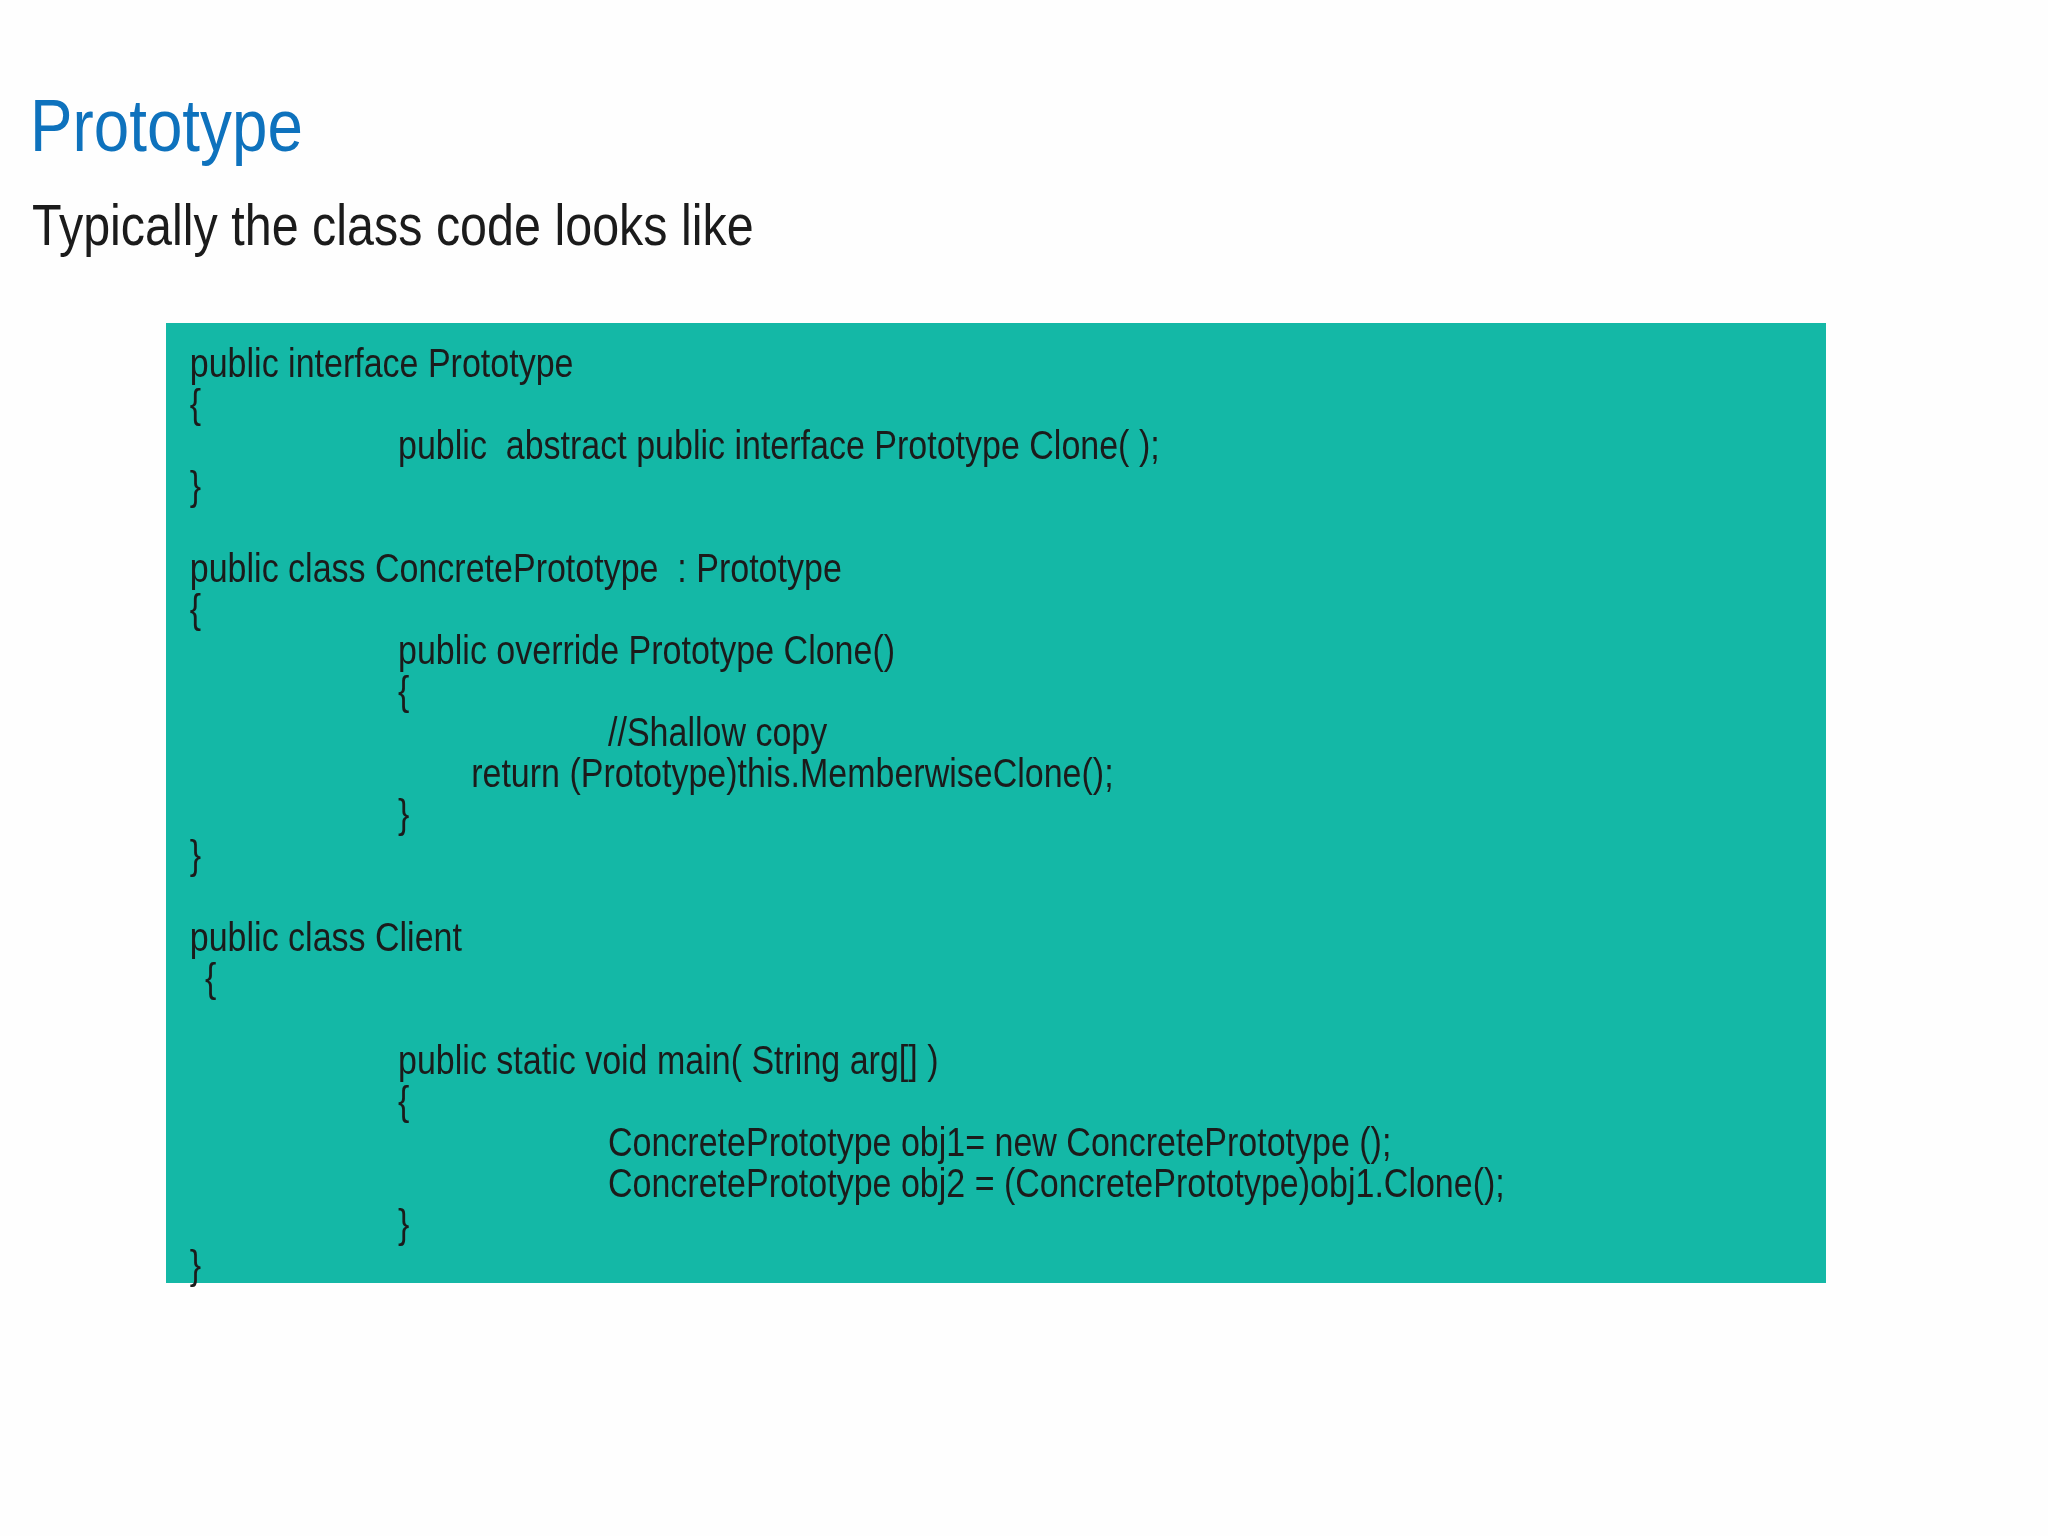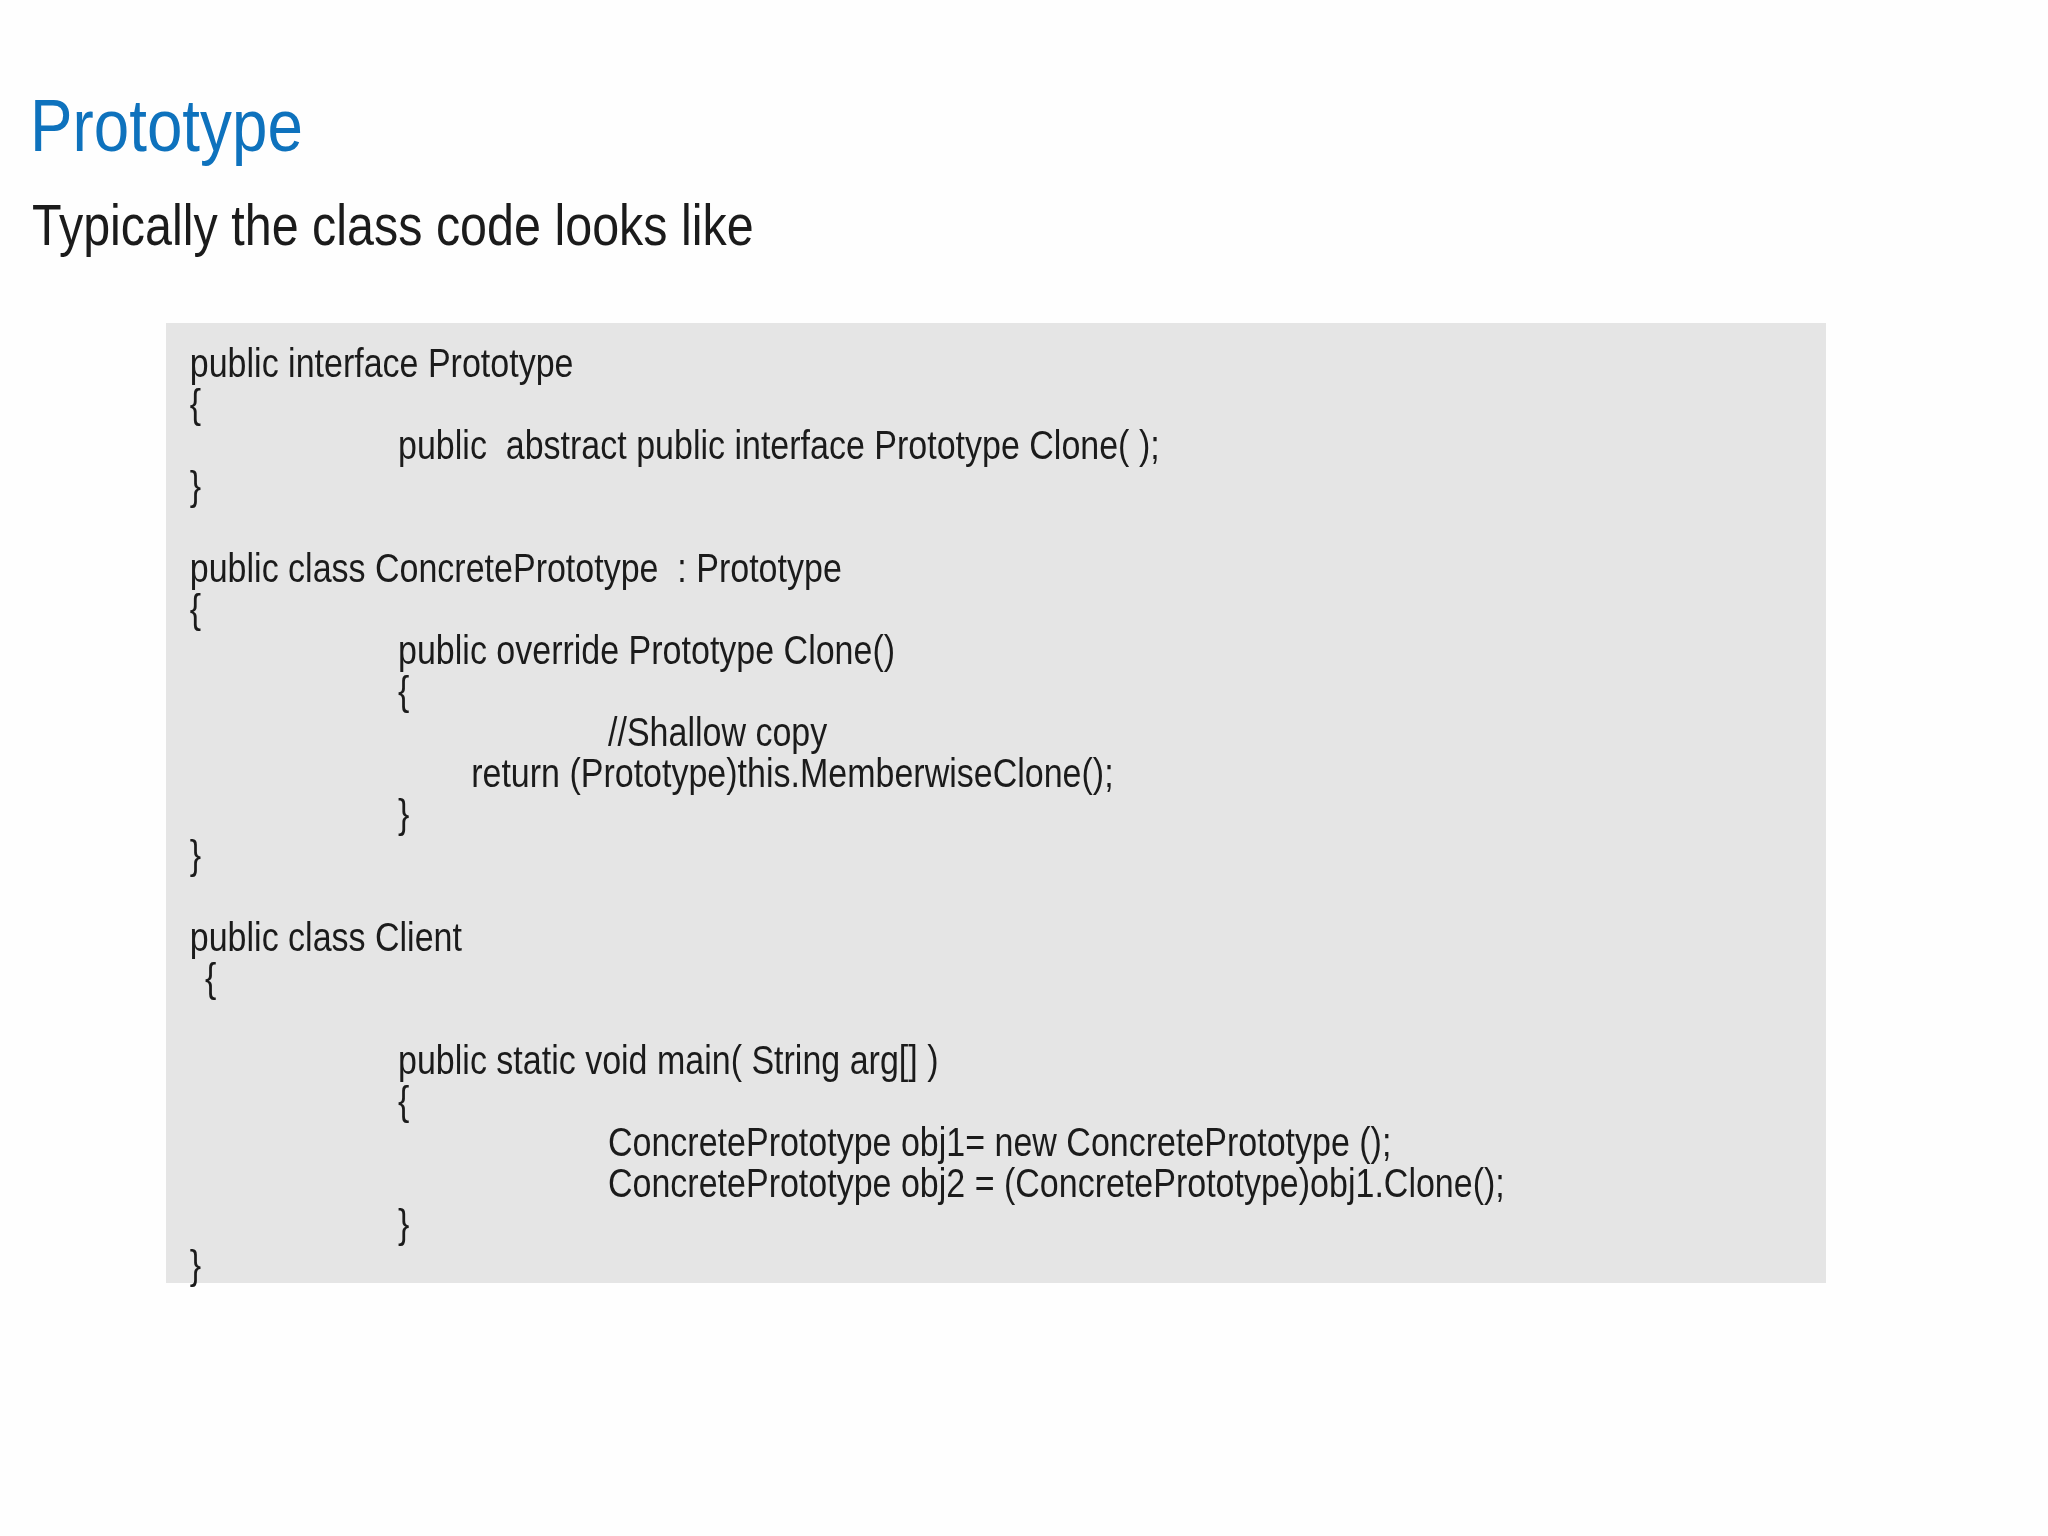--- a/index.html
+++ b/index.html
@@ -64,7 +64,7 @@
 
   <div class="subtitle squeeze">Typically the class code looks like</div>
 
-  <div class="code-block" style="background: #e5e5e5;">
+  <div class="code-block" style="background: #14b8a6;">
     <div class="code-lines squeeze" style="color: rgb(27, 27, 27);">
         <div class="code-line l0">public interface Prototype</div>
         <div class="code-line l0">{</div>

